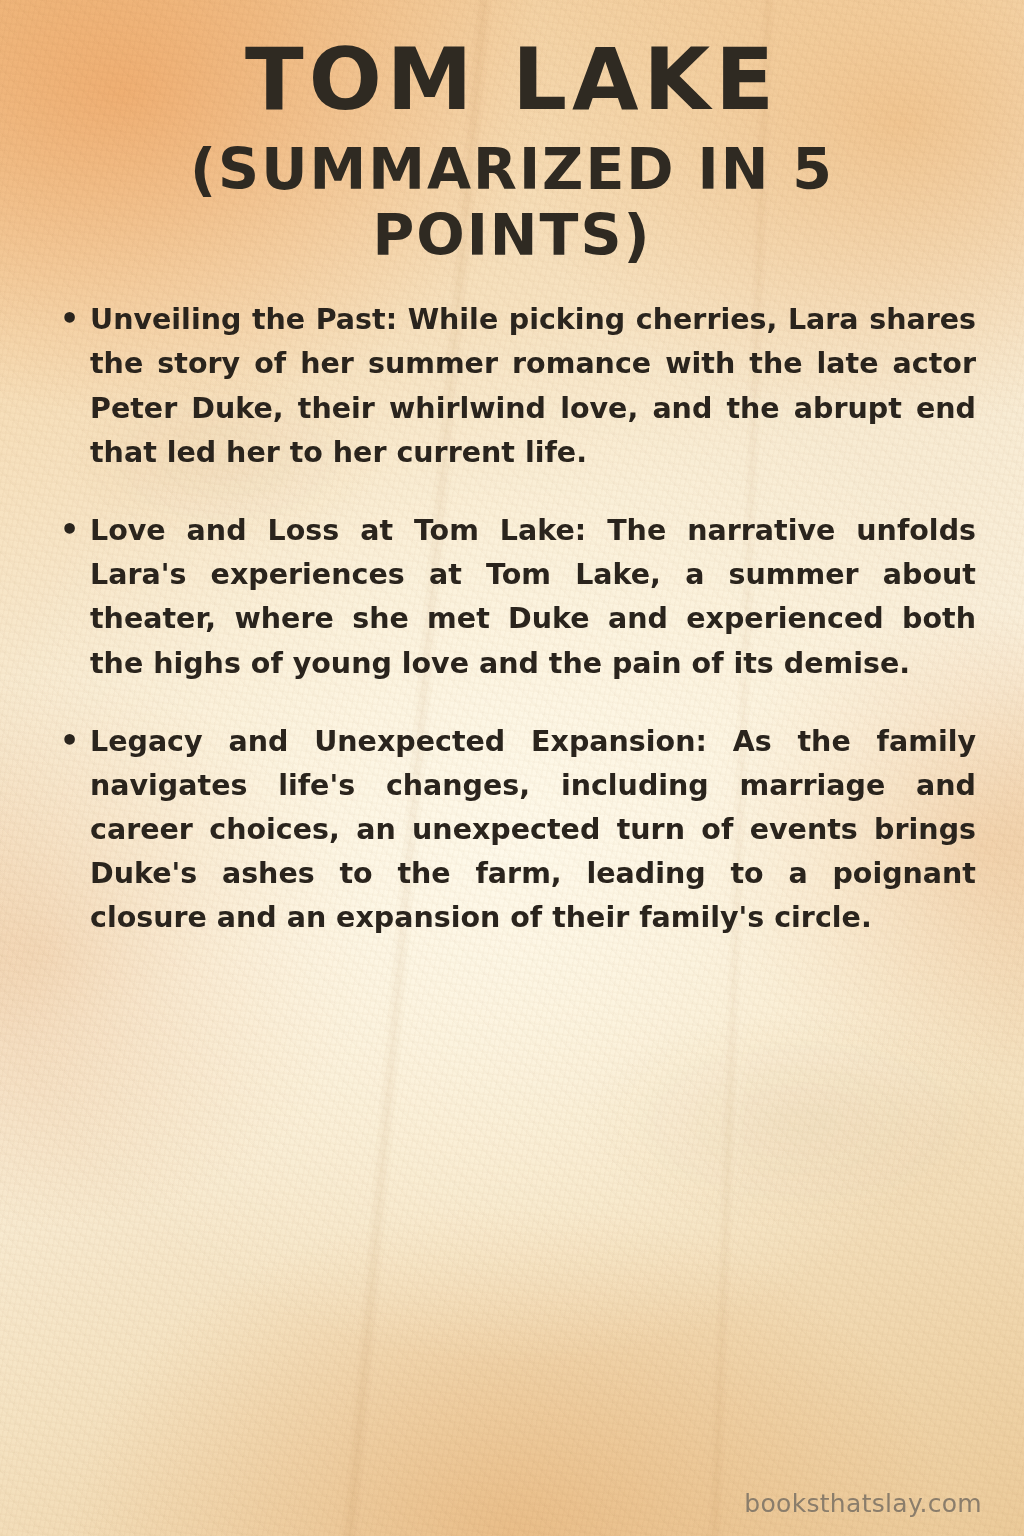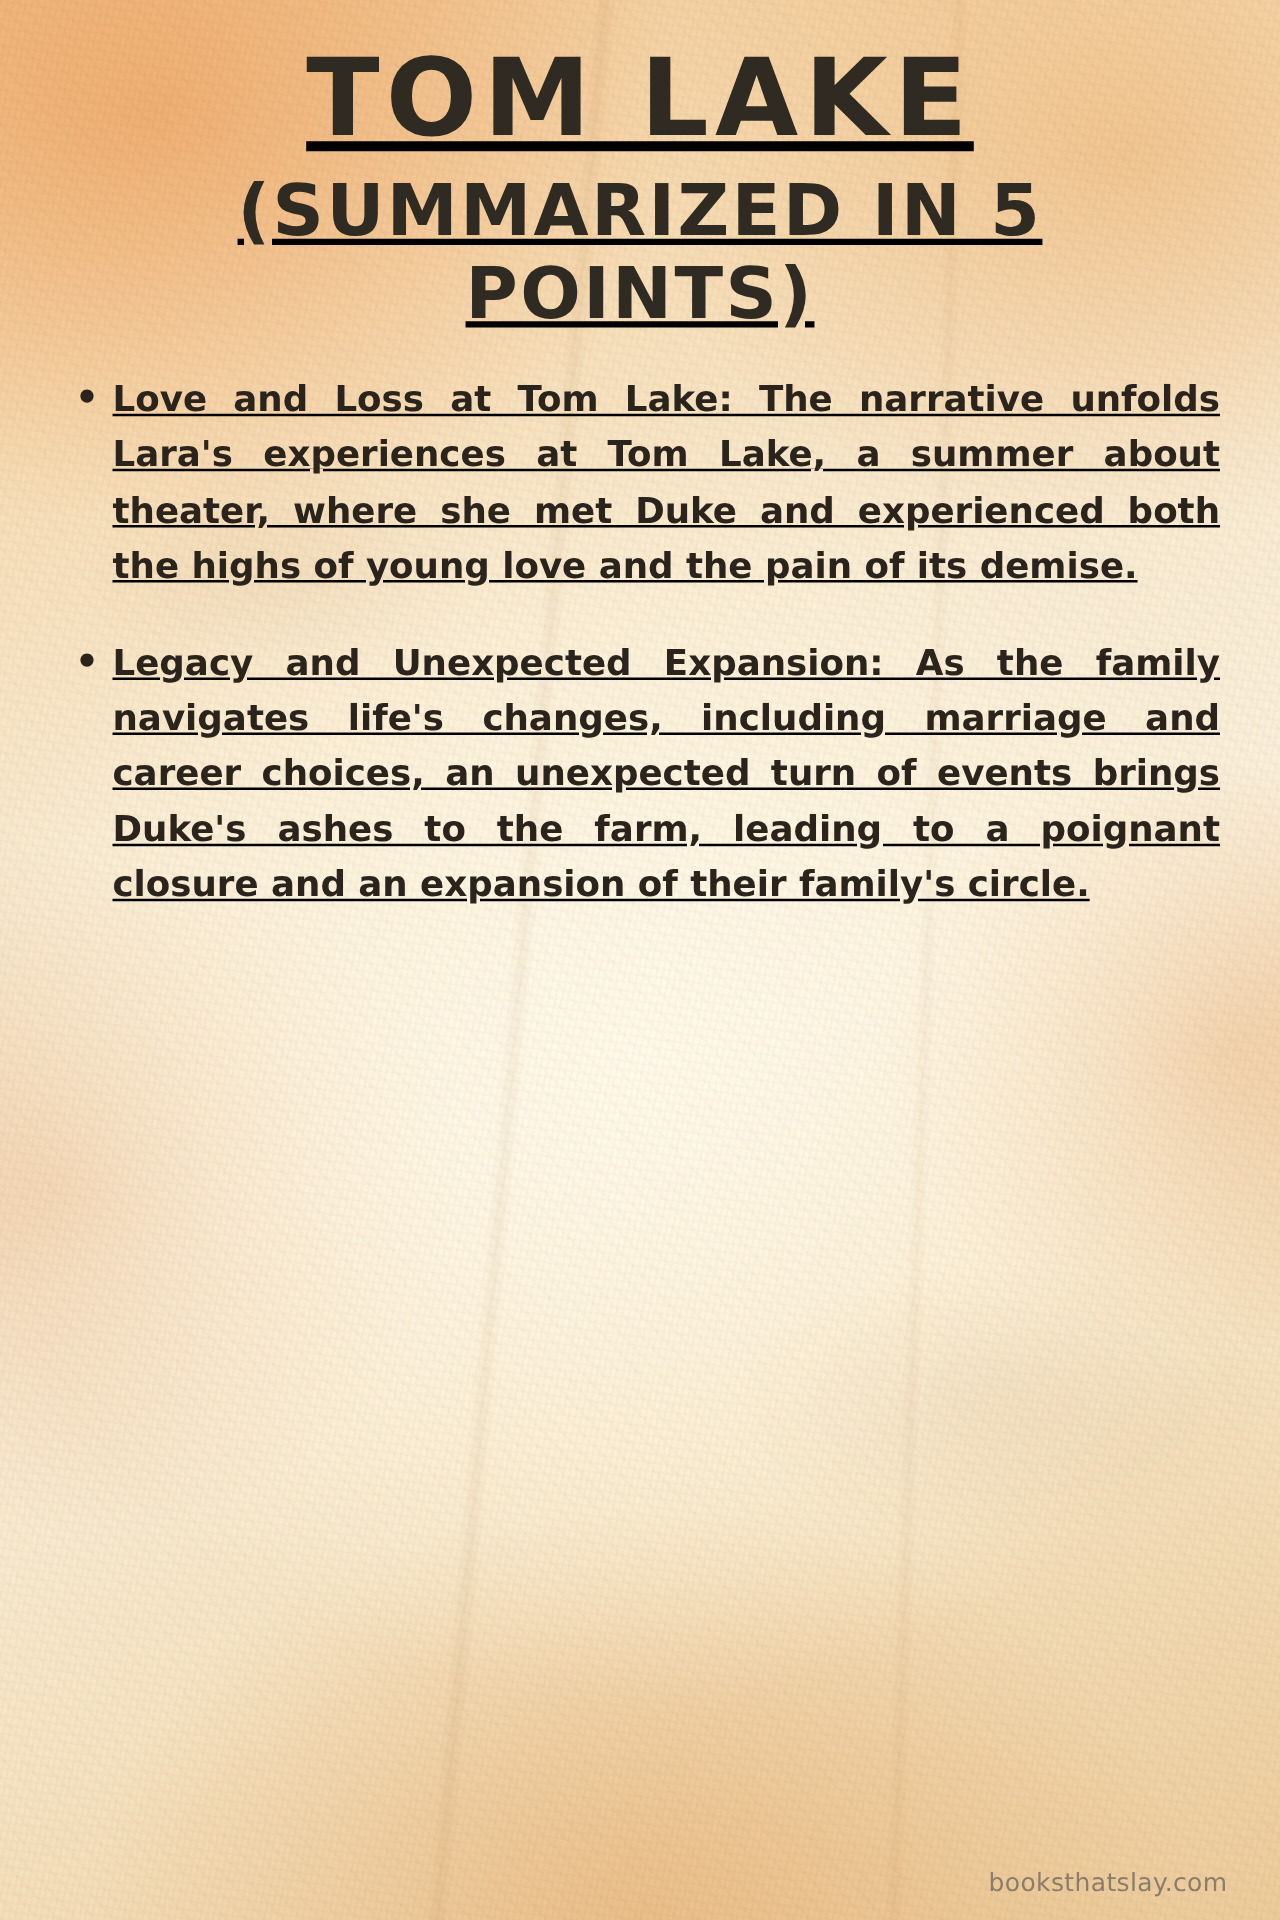--- a/index.html
+++ b/index.html
@@ -58,7 +58,6 @@
     position: relative;
     z-index: 3;
     padding: 26px 40px 0 40px;
-    text-decoration: underline;
   }
   .title {
     text-align: center;

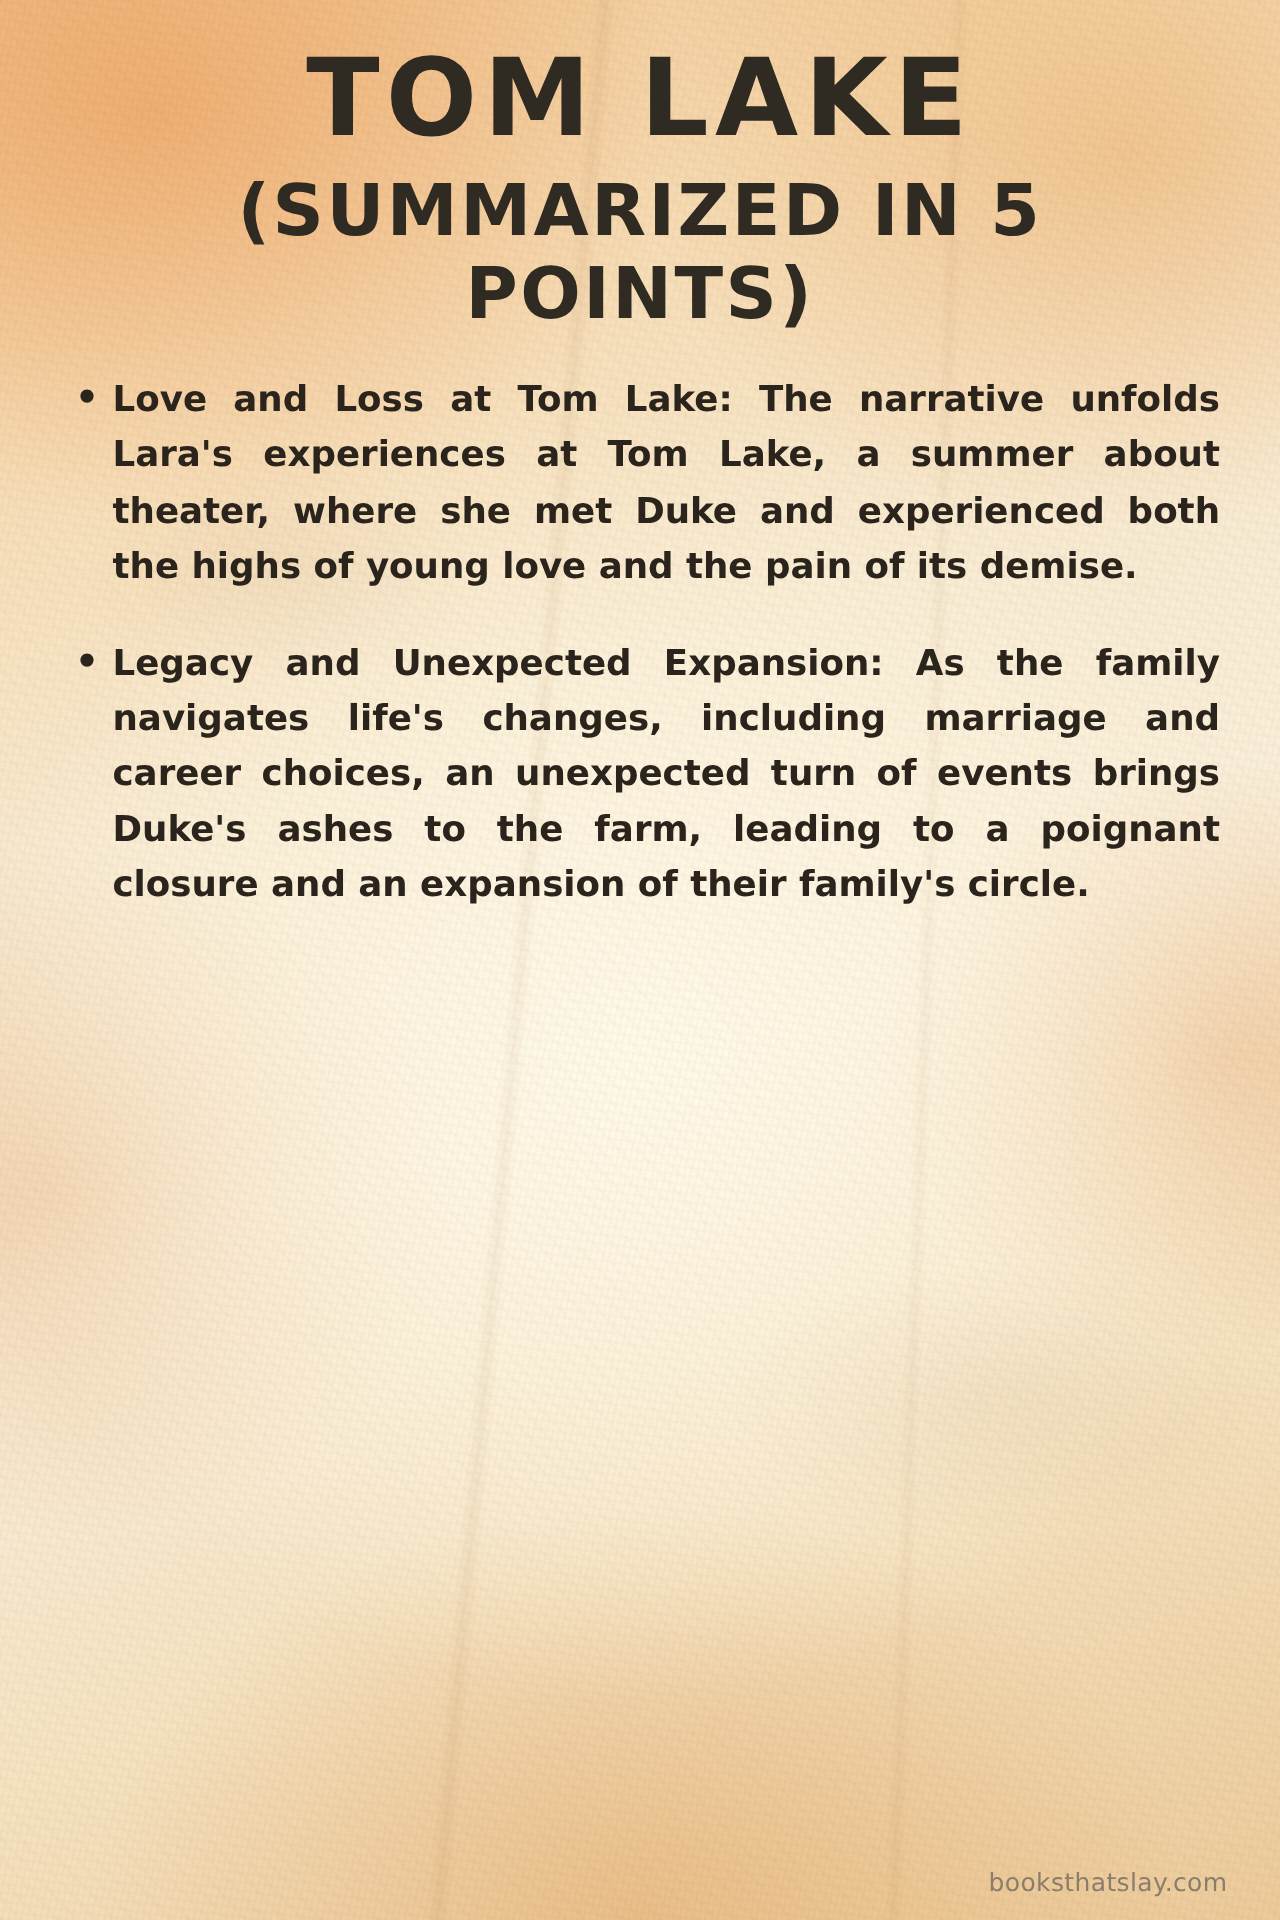--- a/index.html
+++ b/index.html
@@ -128,6 +128,7 @@
     <h1 class="title">TOM LAKE</h1>
     <h2 class="subtitle">(SUMMARIZED IN 5 POINTS)</h2>
     <ul class="points">
+      <li>Unveiling the Past: While picking cherries, Lara shares the story of her summer romance with the late actor Peter Duke, their whirlwind love, and the abrupt end that led her to her current life.</li>
       <li>Love and Loss at Tom Lake: The narrative unfolds Lara's experiences at Tom Lake, a summer about theater, where she met Duke and experienced both the highs of young love and the pain of its demise.</li>
       <li>Legacy and Unexpected Expansion: As the family navigates life's changes, including marriage and career choices, an unexpected turn of events brings Duke's ashes to the farm, leading to a poignant closure and an expansion of their family's circle.</li>
     </ul>

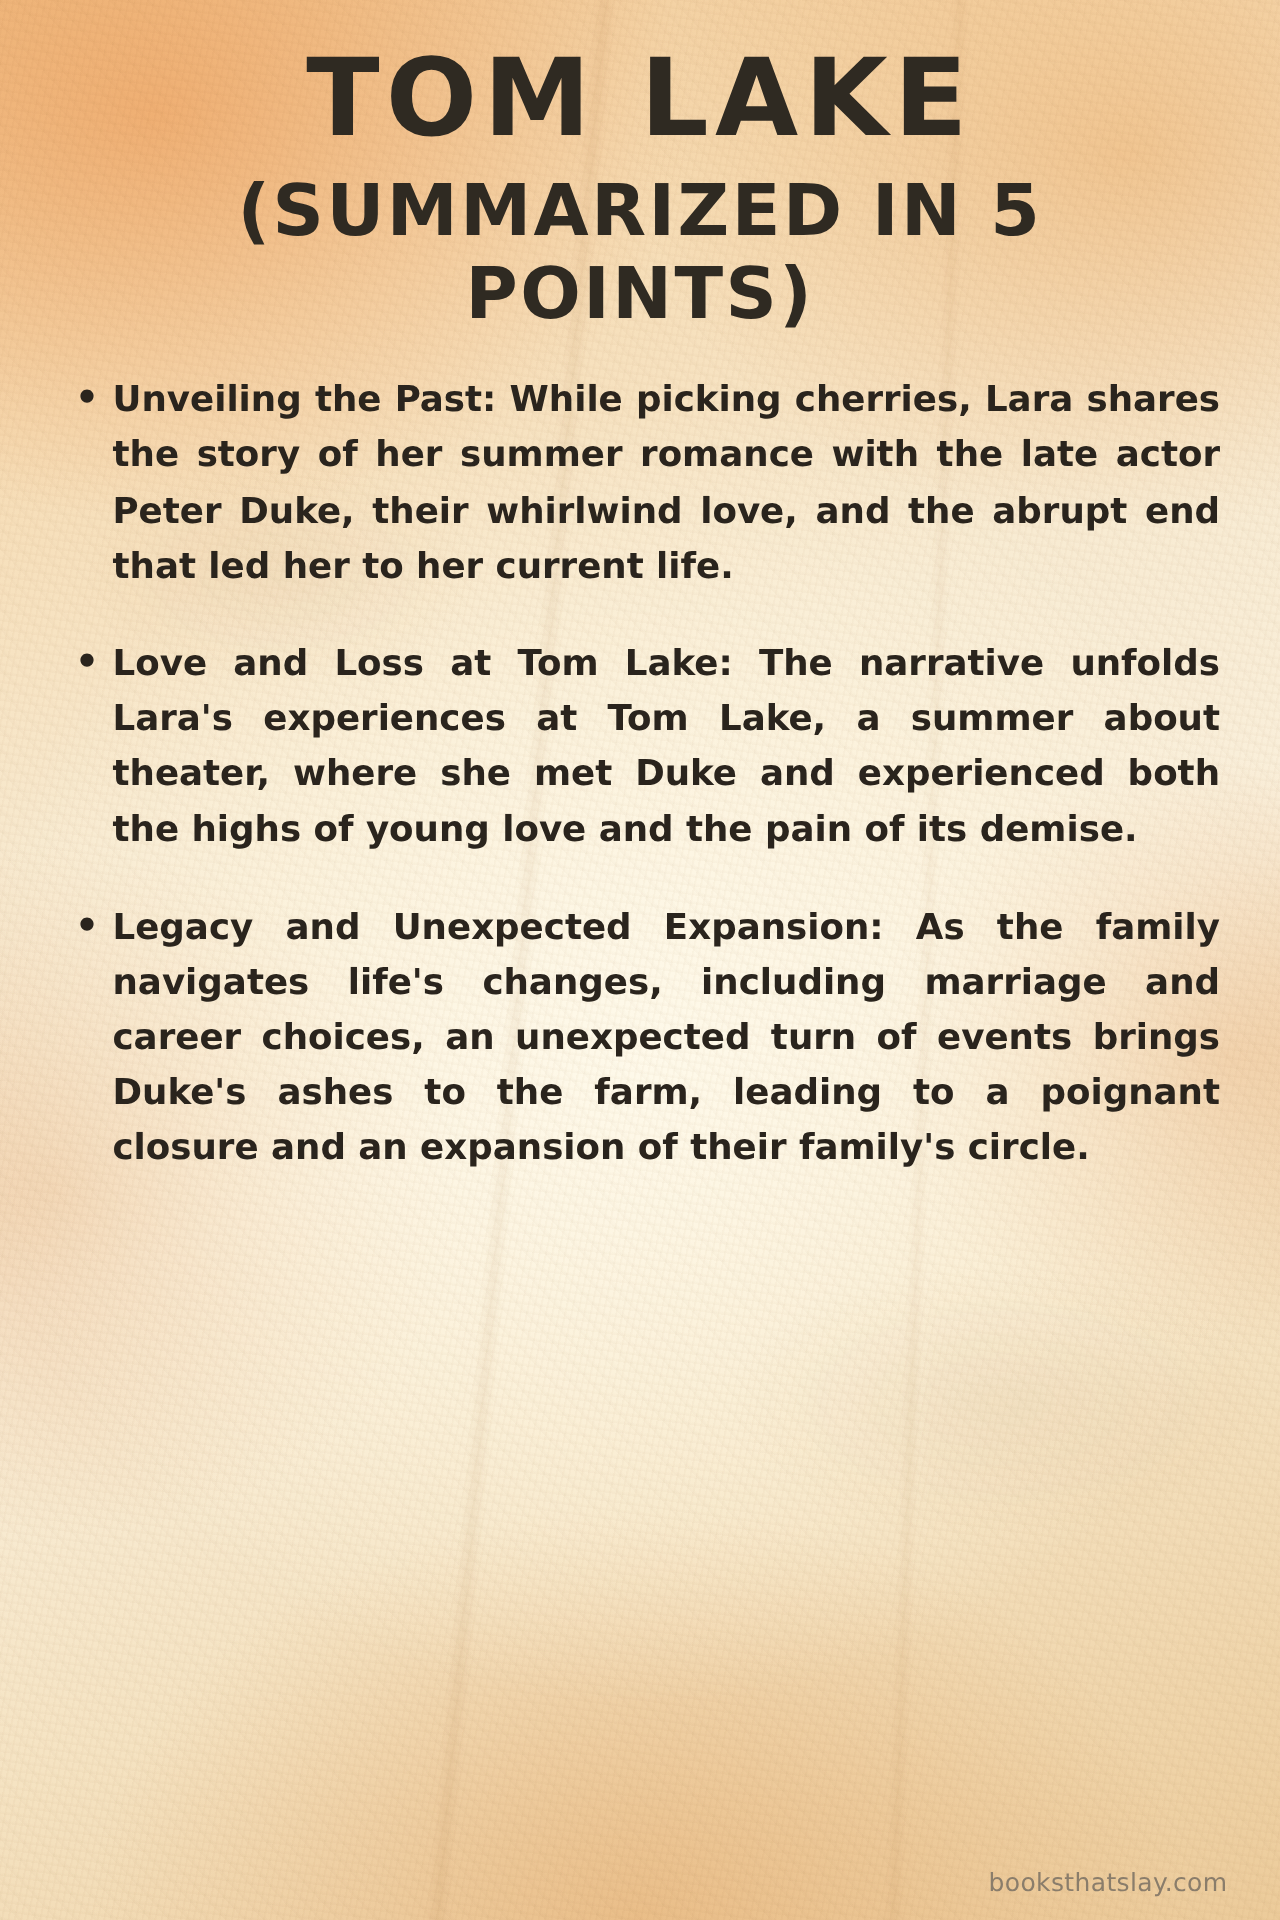--- a/index.html
+++ b/index.html
@@ -114,7 +114,7 @@
     bottom: 18px;
     z-index: 4;
     font-family: "DejaVu Sans", sans-serif;
-    font-size: 20px;
+    font-size: 25px;
     font-weight: 500;
     color: #8a7d6b;
     letter-spacing: 0.3px;

